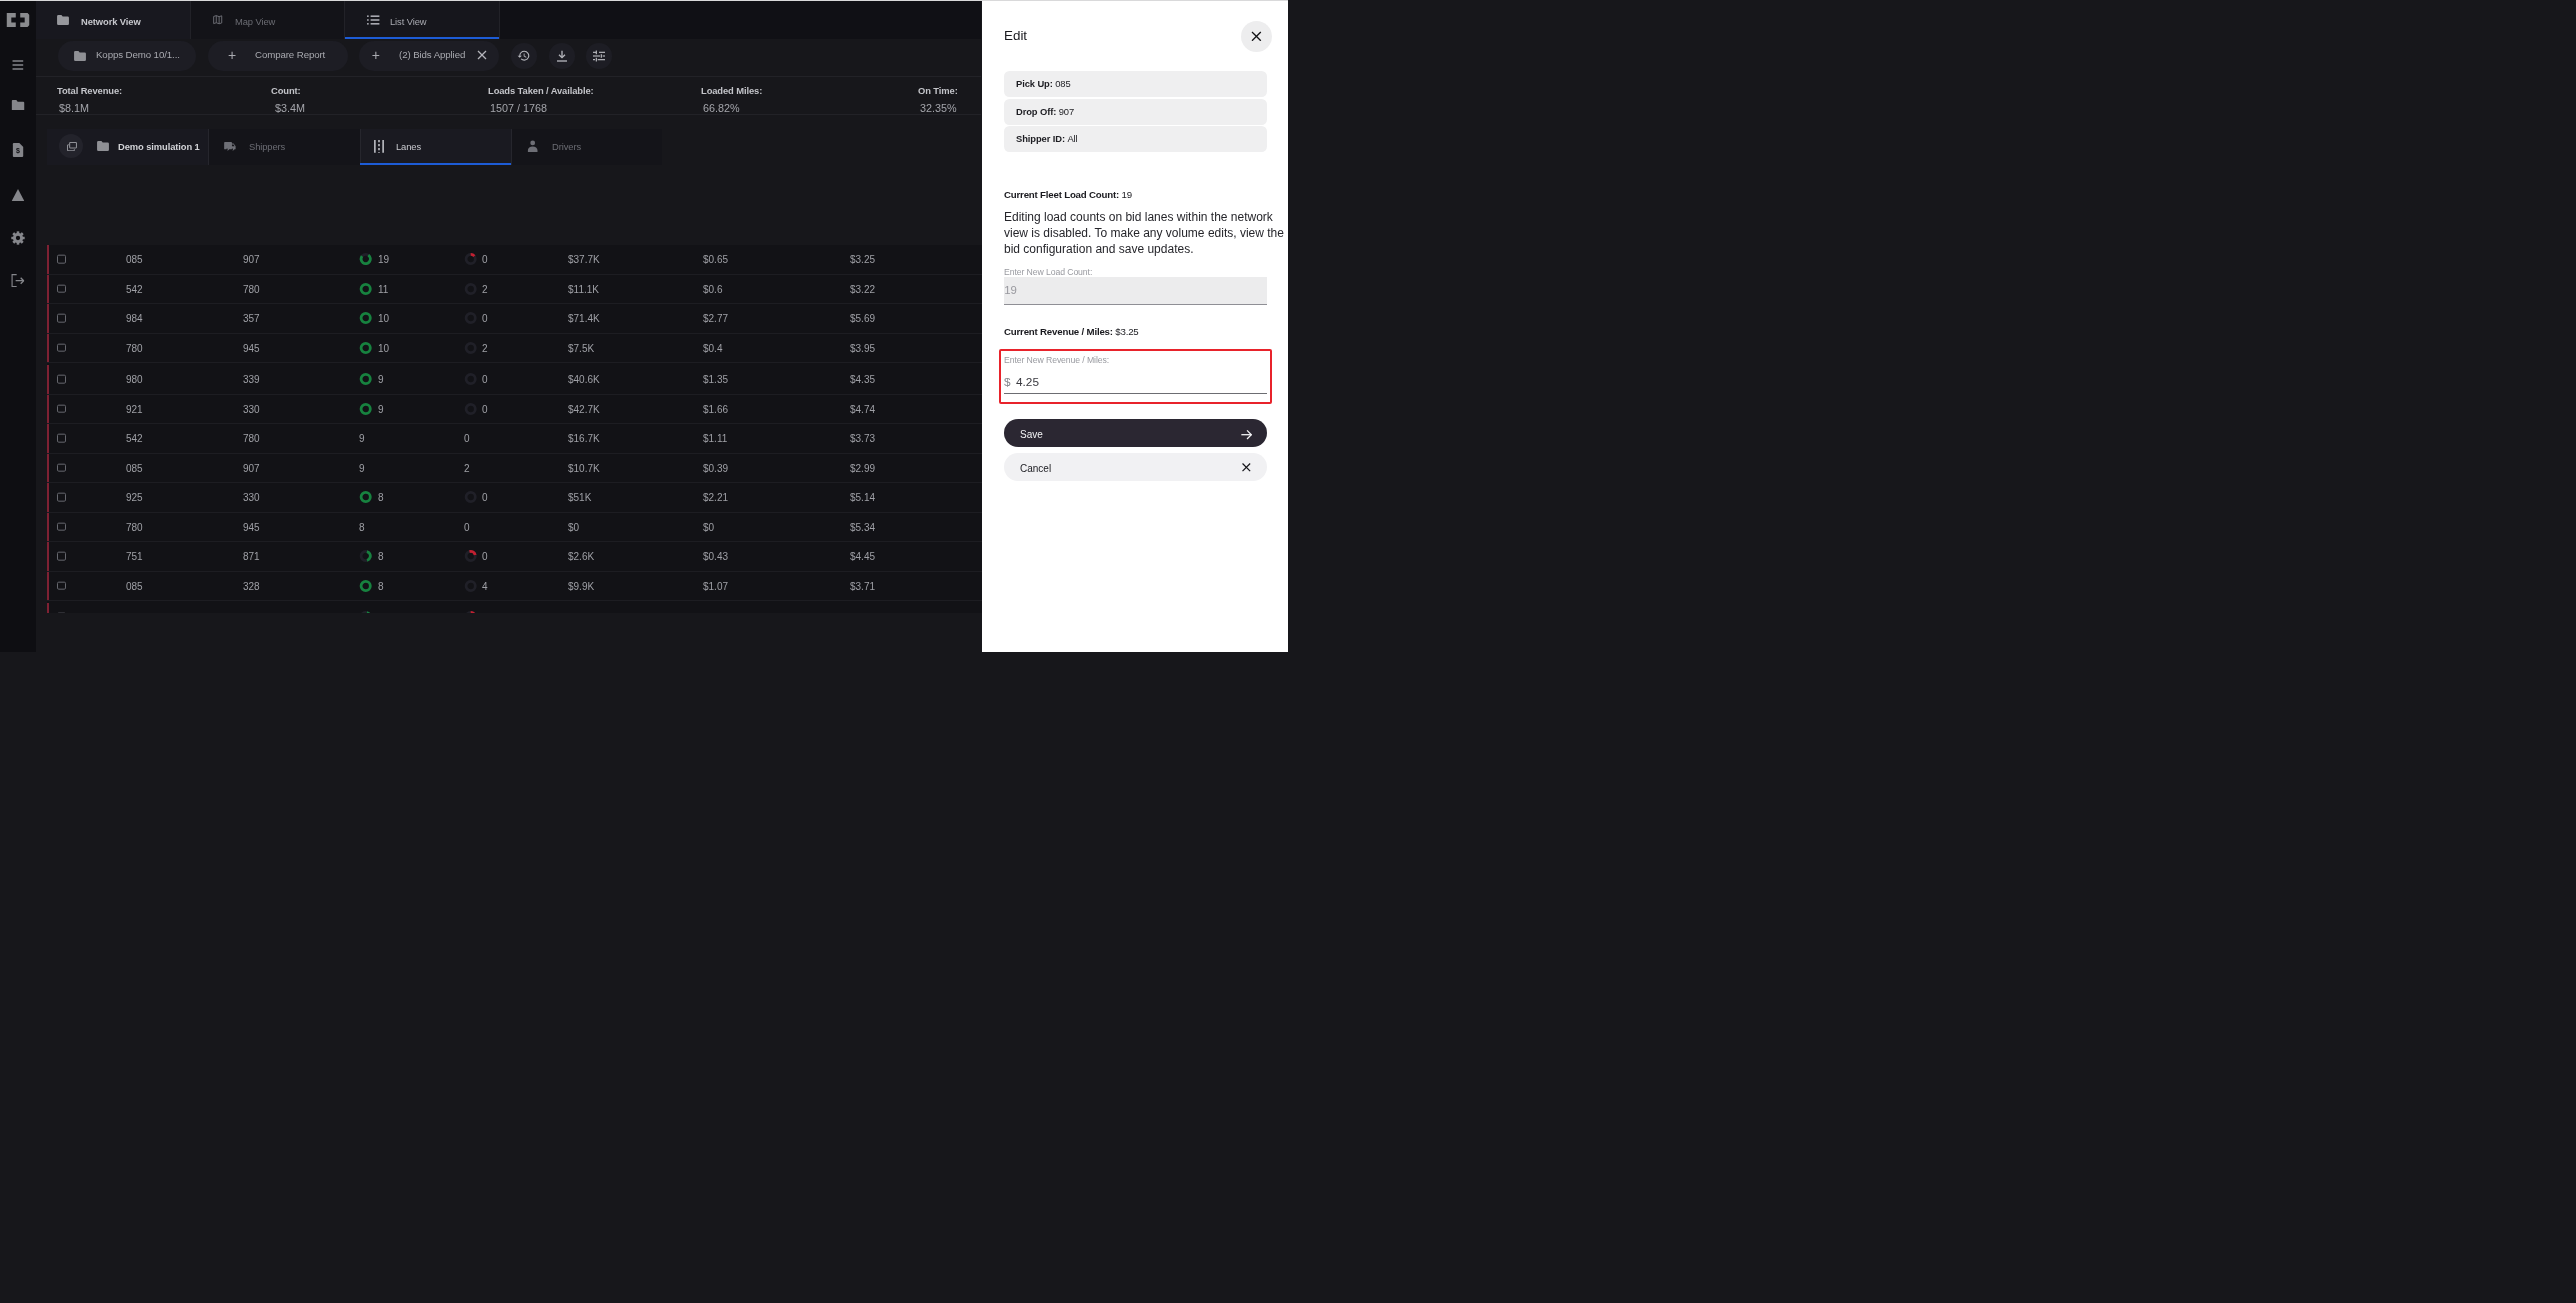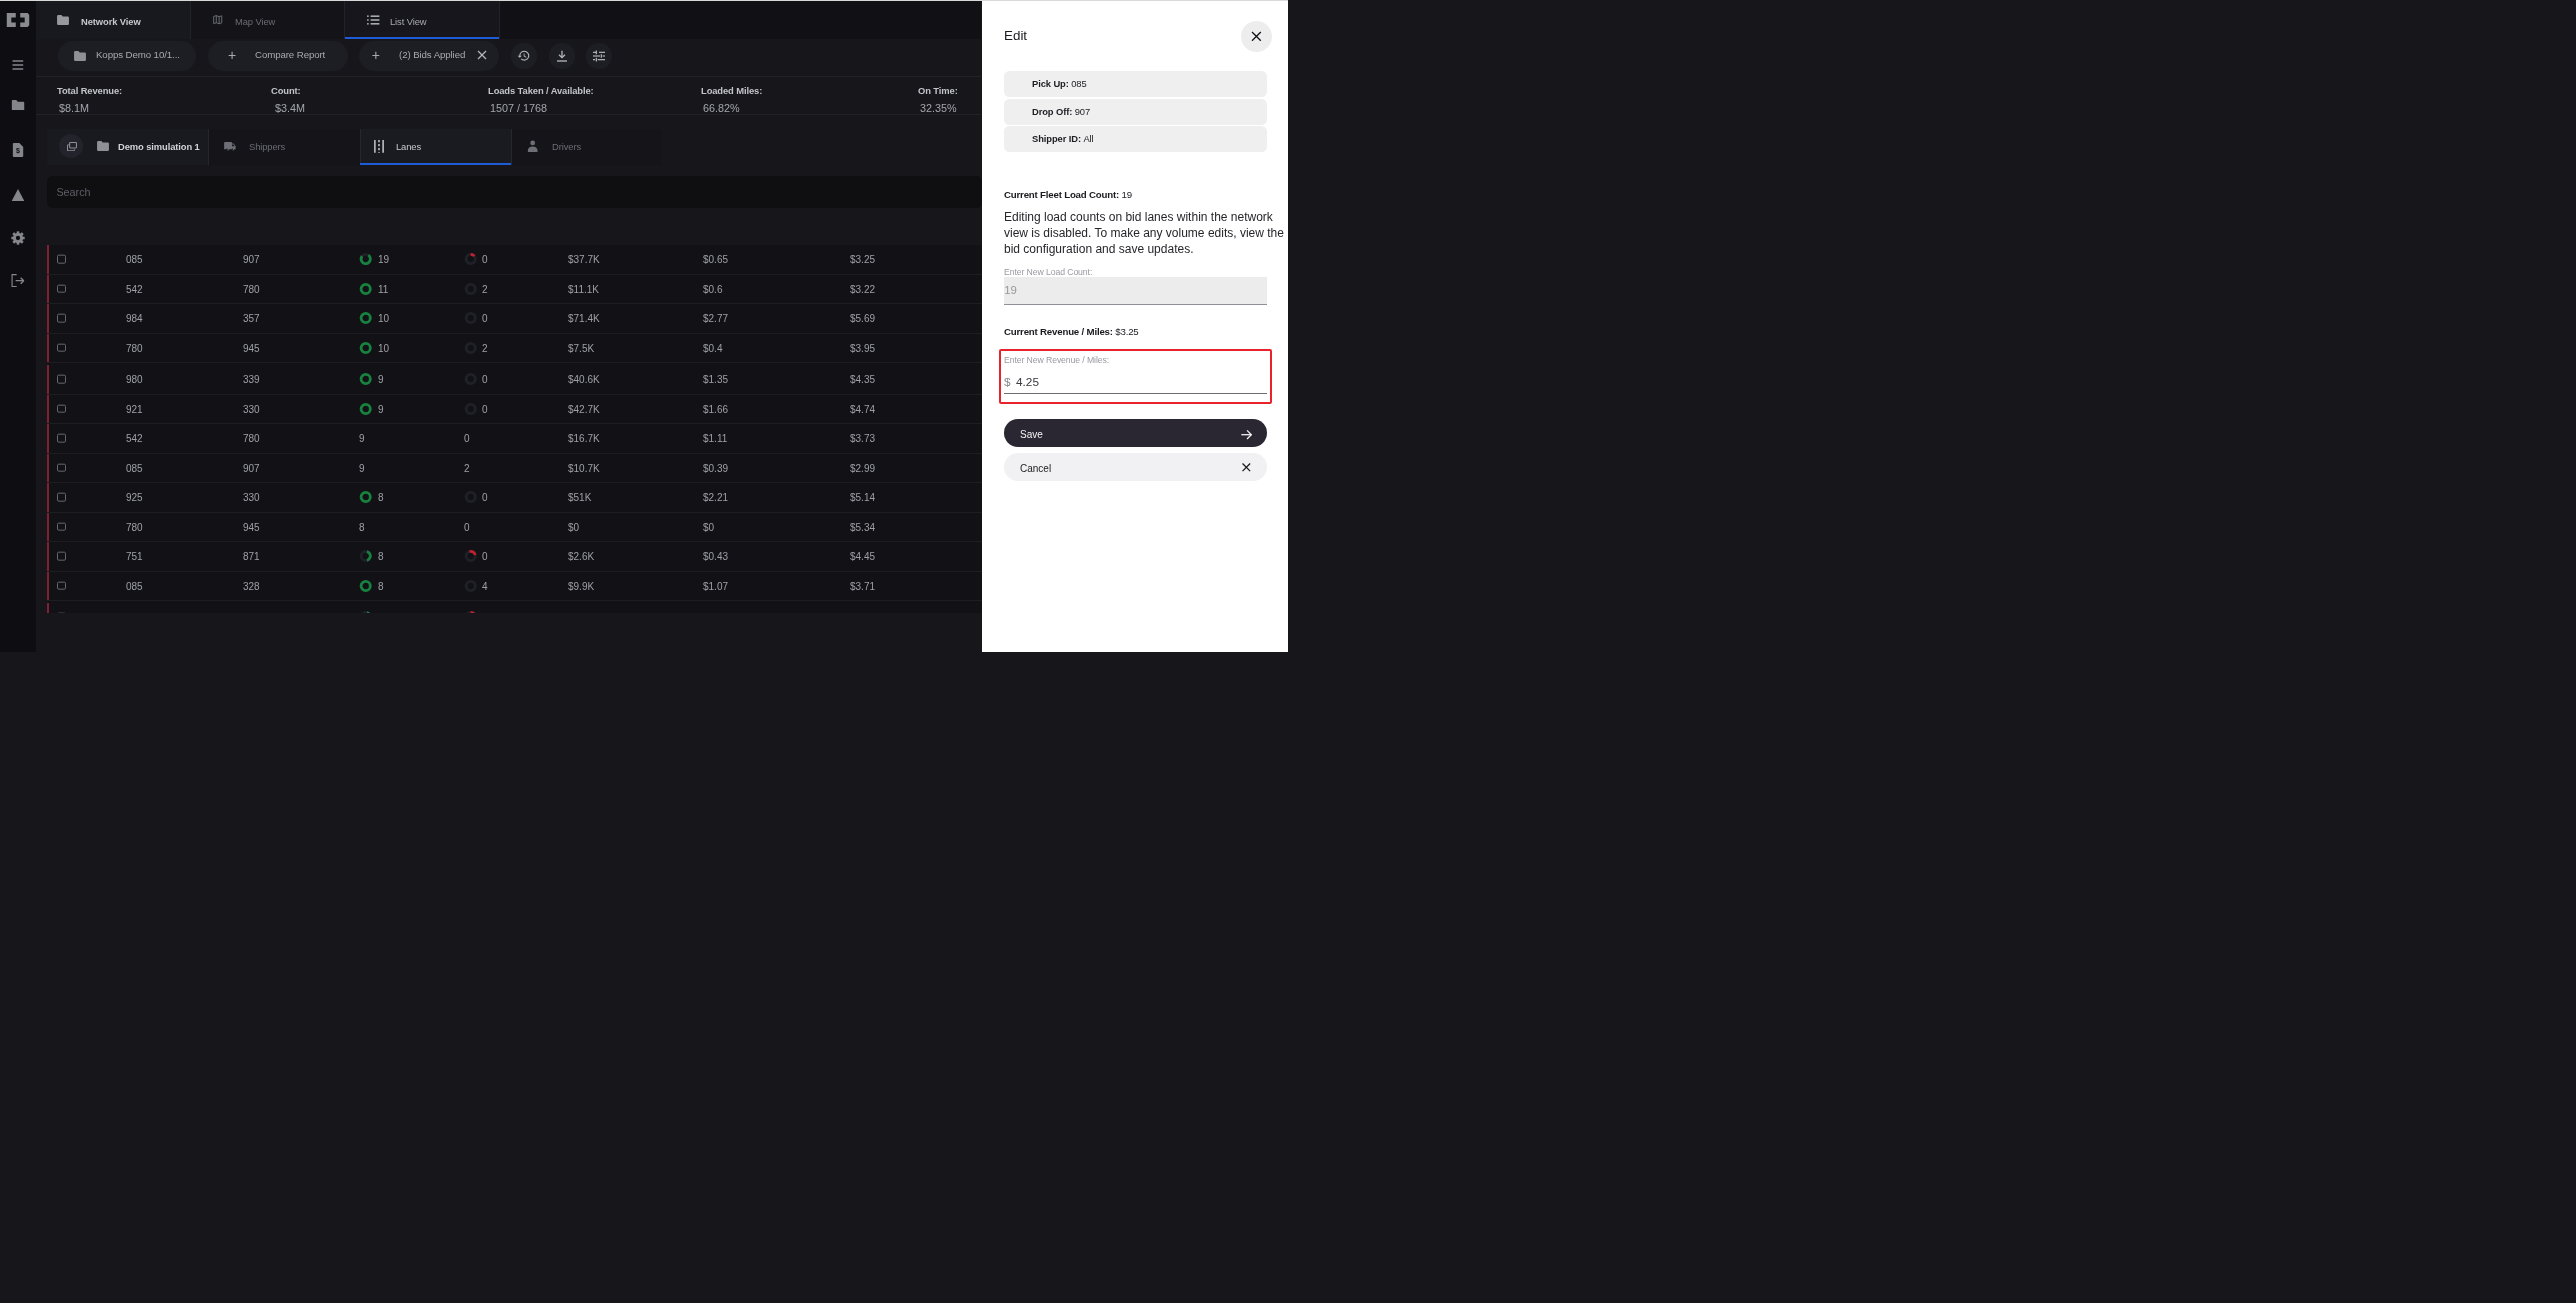--- a/index.html
+++ b/index.html
@@ -51,7 +51,7 @@
   
   #panel { left:982px; top:0.7px; width:306px; height:651px; background:#ffffff; color:#1a1a1f; }
   .gbox { position:absolute; left:22px; width:263px; height:26px; background:#efeff0; border-radius:5.4px;
-    font-size:9.4px; line-height:26px; padding-left:28px; color:#1d1d22; letter-spacing:-0.1px; }
+    font-size:9.4px; line-height:26px; padding-left:12px; color:#1d1d22; letter-spacing:-0.1px; }
   #redbox { position:absolute; left:17px; top:348px; width:273px; height:55px; border:2.4px solid #e8232b; border-radius:2px; }
   .plabel { position:absolute; left:22px; font-size:8.7px; color:#999aa0; letter-spacing:-0.1px; }
   .btn { position:absolute; left:22px; width:263px; height:28px; border-radius:16px; font-size:10px; }

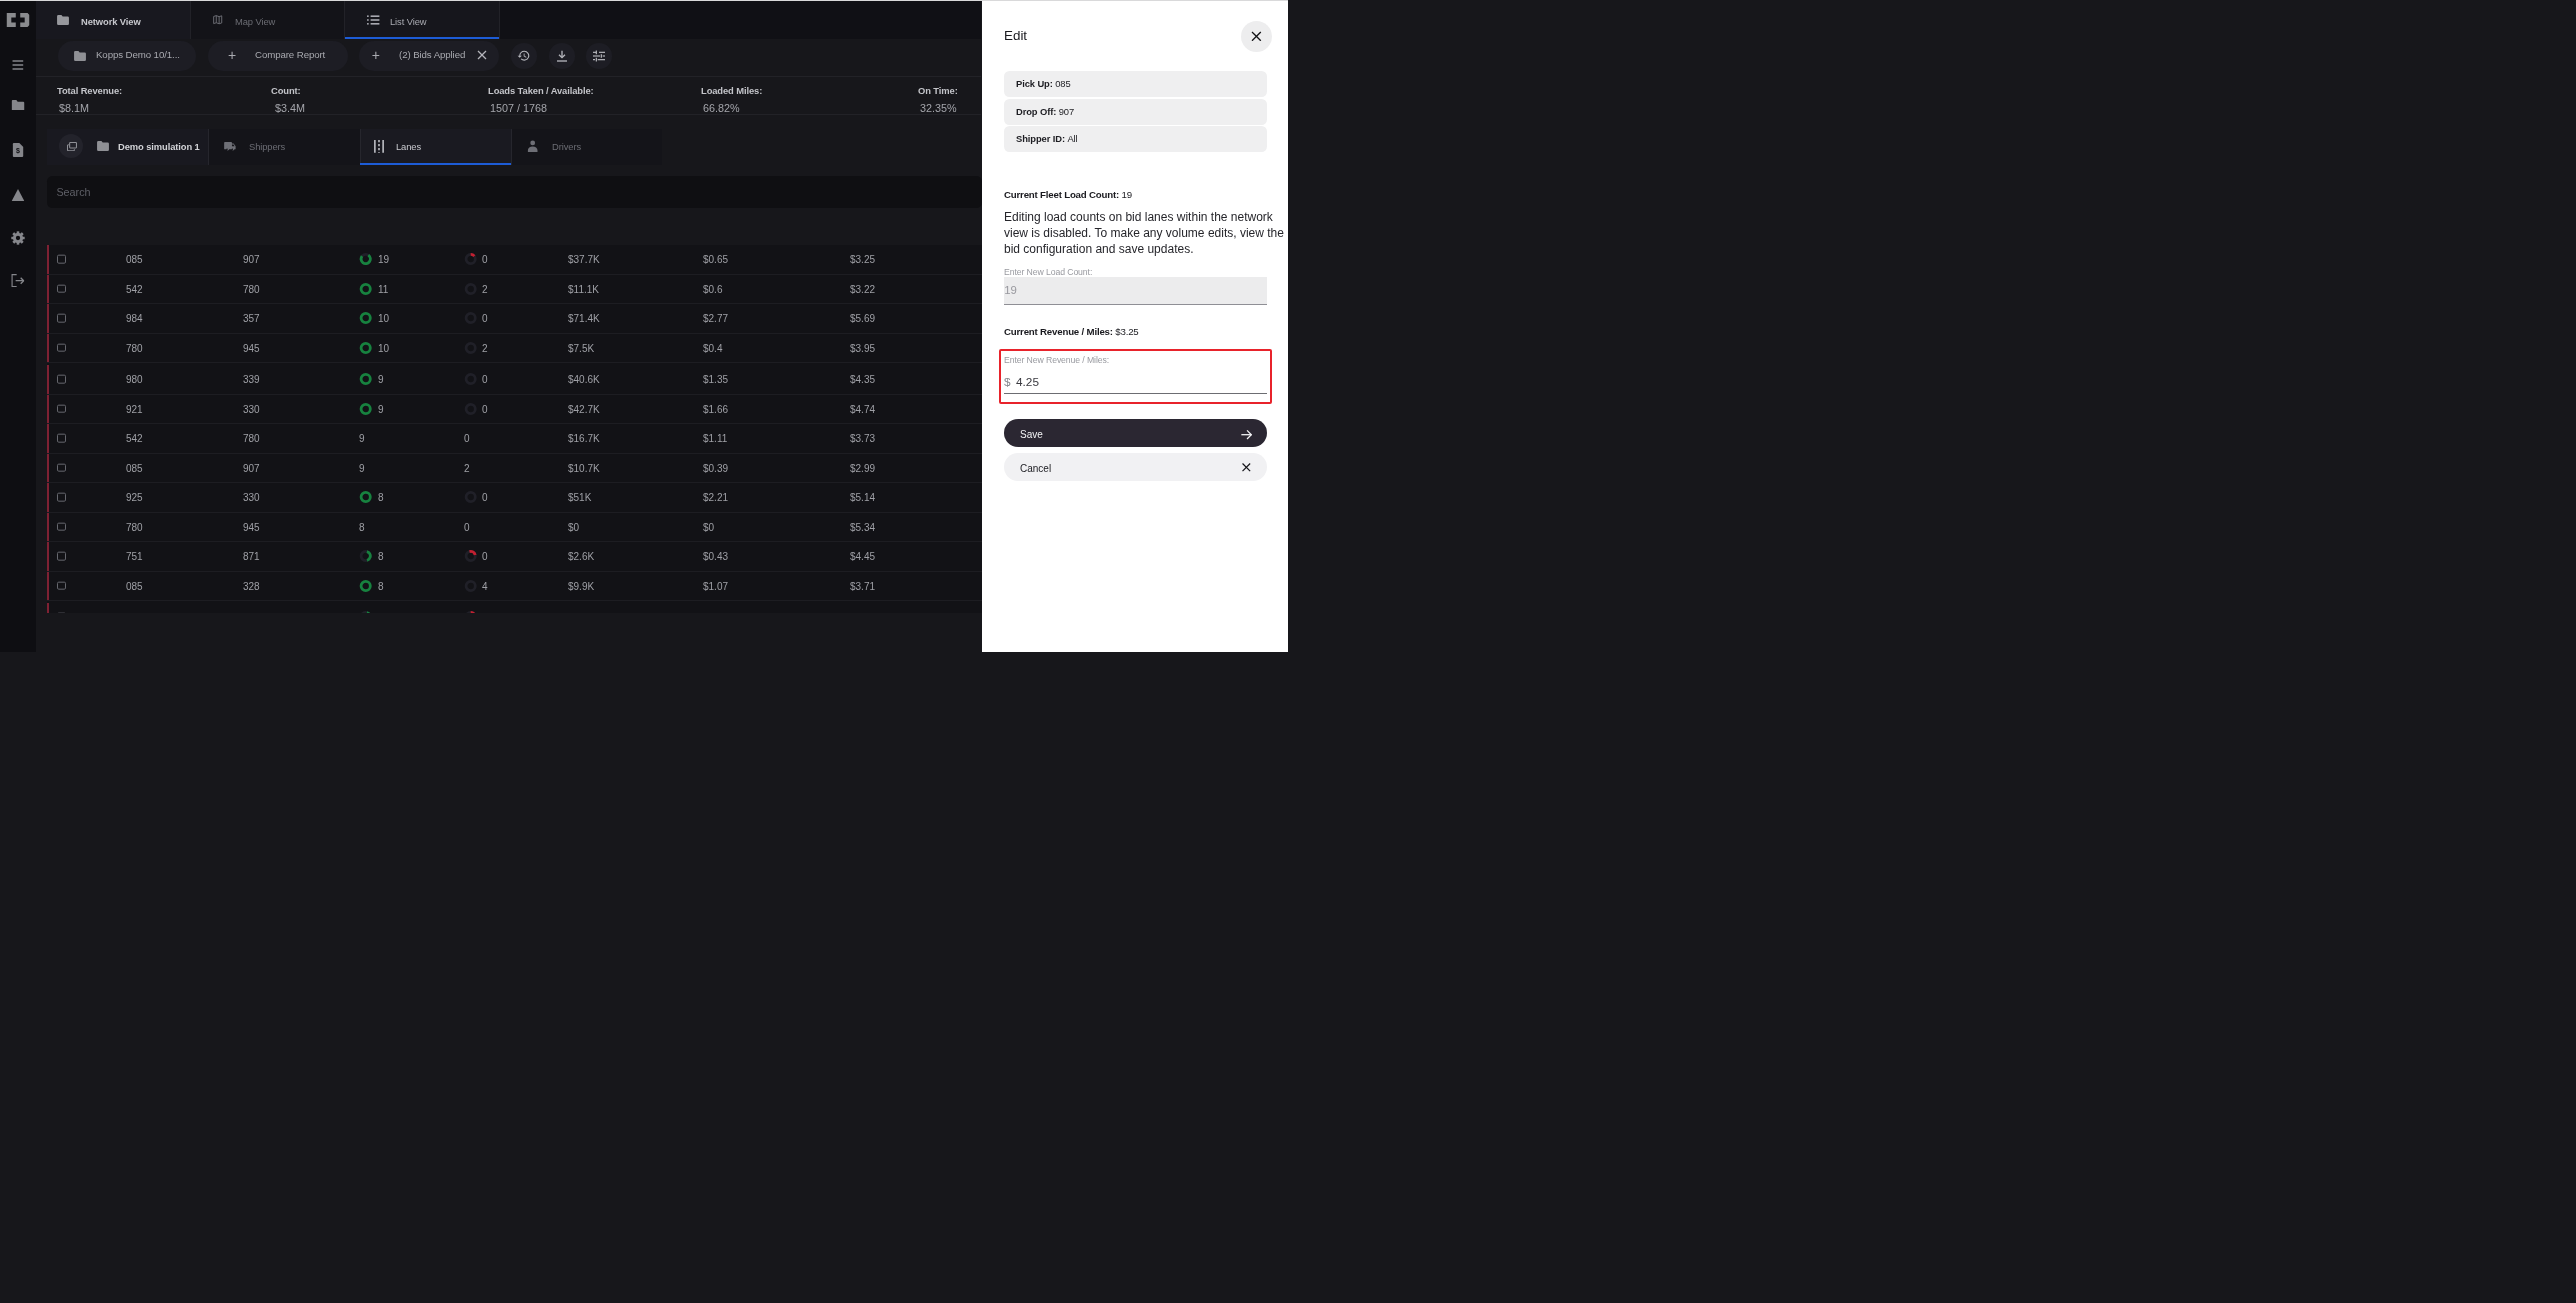--- a/index.html
+++ b/index.html
@@ -225,7 +225,6 @@
     </svg>
     <div class="t2txt" style="left:505px; color:#6b6c73;">Drivers</div>
   </div>
-  <div id="search" class="abs">Search</div>
   <div id="tbody" class="abs">
   <div class="trow">
         <div class="chk"></div>

